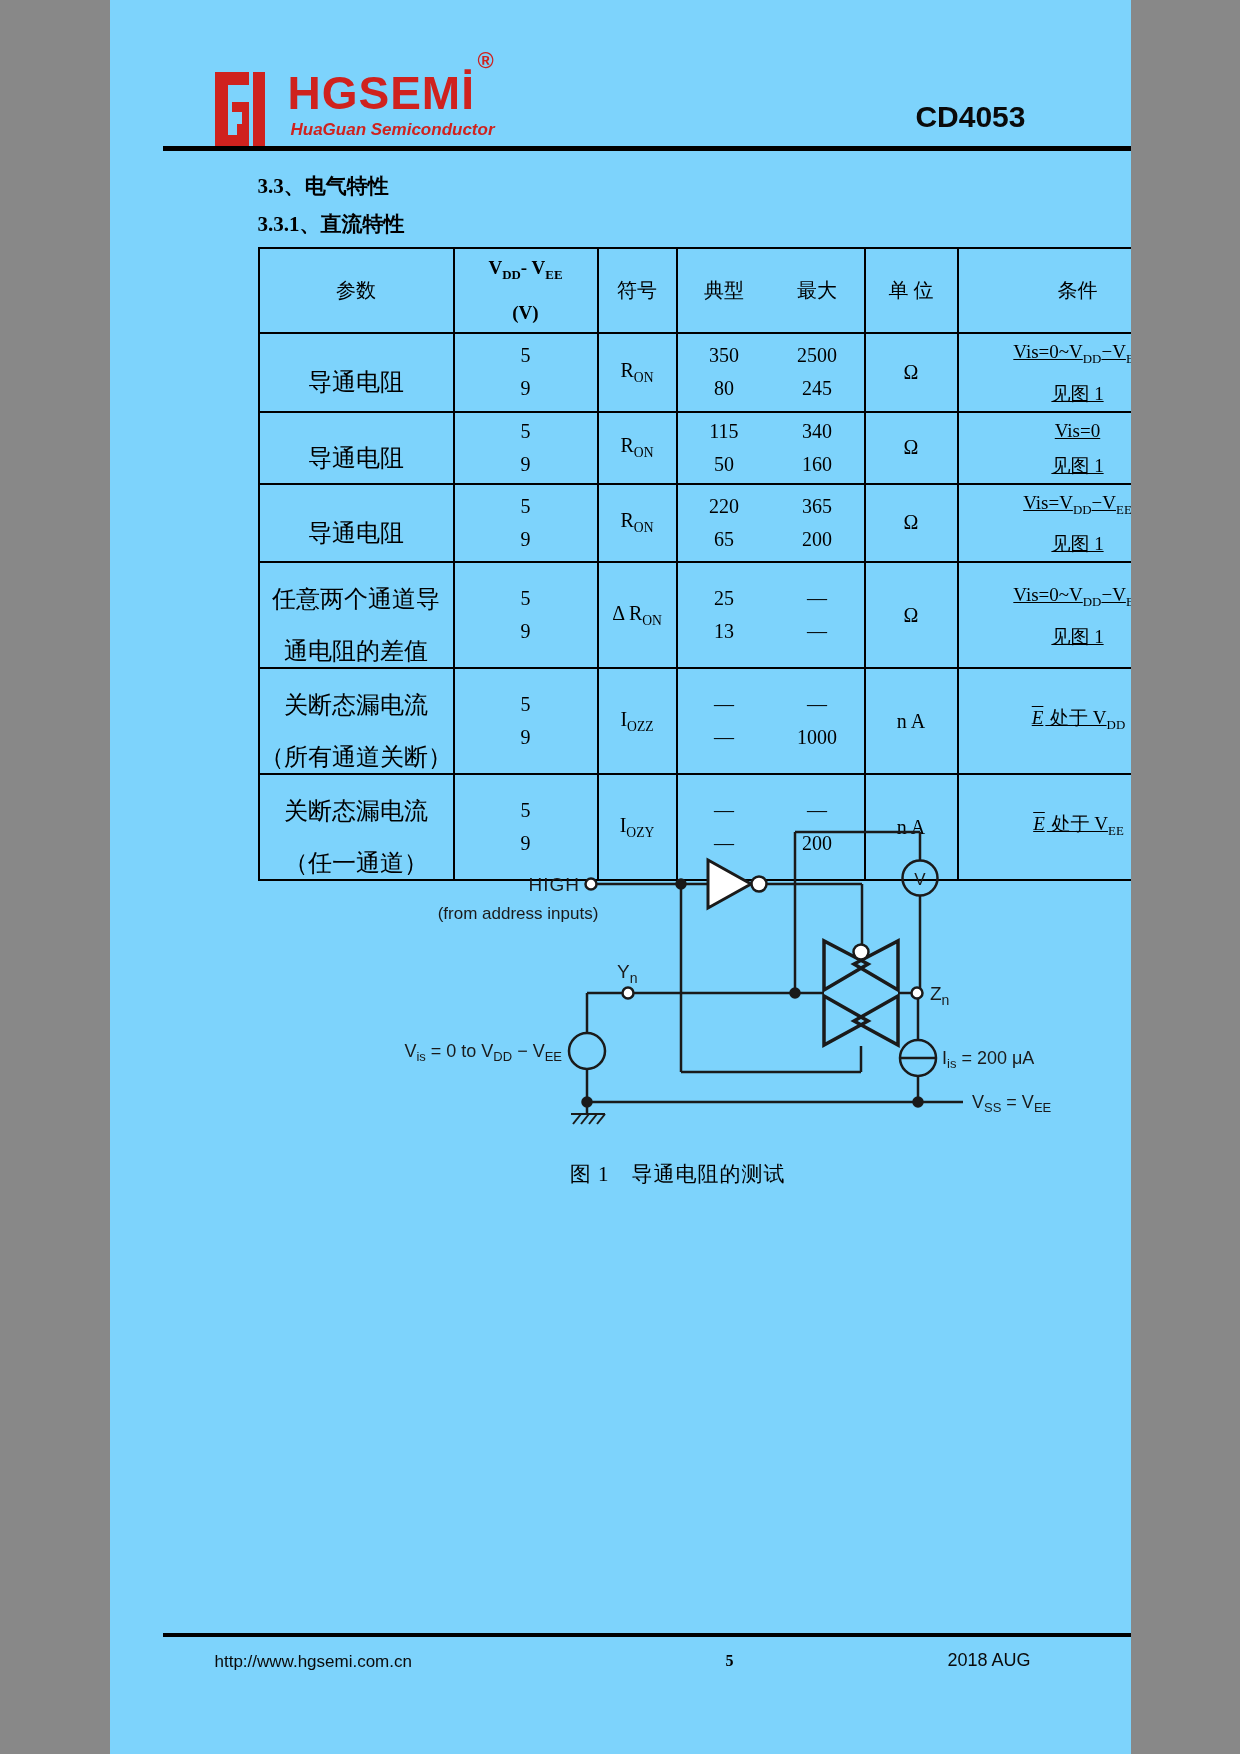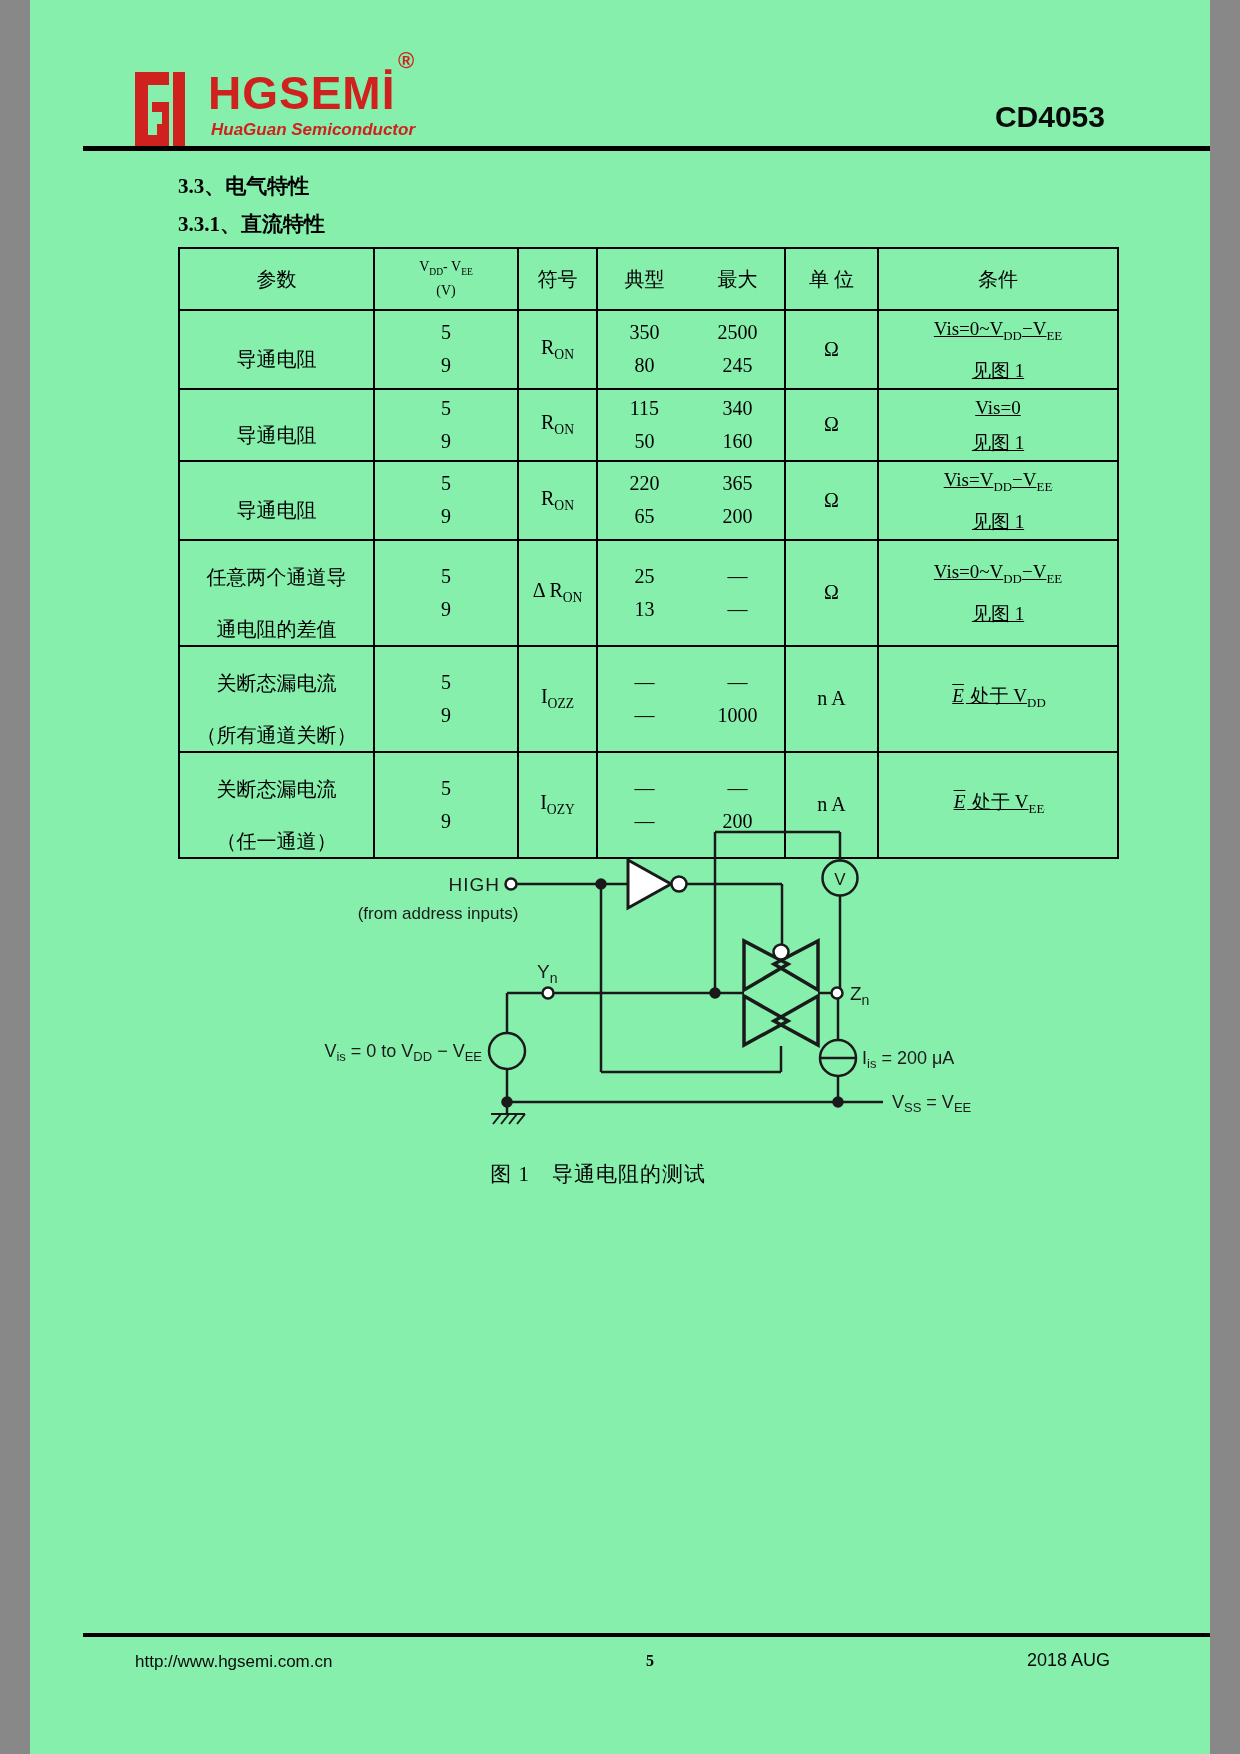--- a/index.html
+++ b/index.html
@@ -4,7 +4,7 @@
 <style>
   html,body{margin:0;padding:0;background:#888;}
   .page{
-    position:relative;width:1180px;height:1754px;background:#86efac;
+    position:relative;width:1021px;height:1754px;background:#7dd3fc;
     margin:0 auto;overflow:hidden;
     font-family:"Liberation Serif","DejaVu Serif",serif;color:#000;
   }

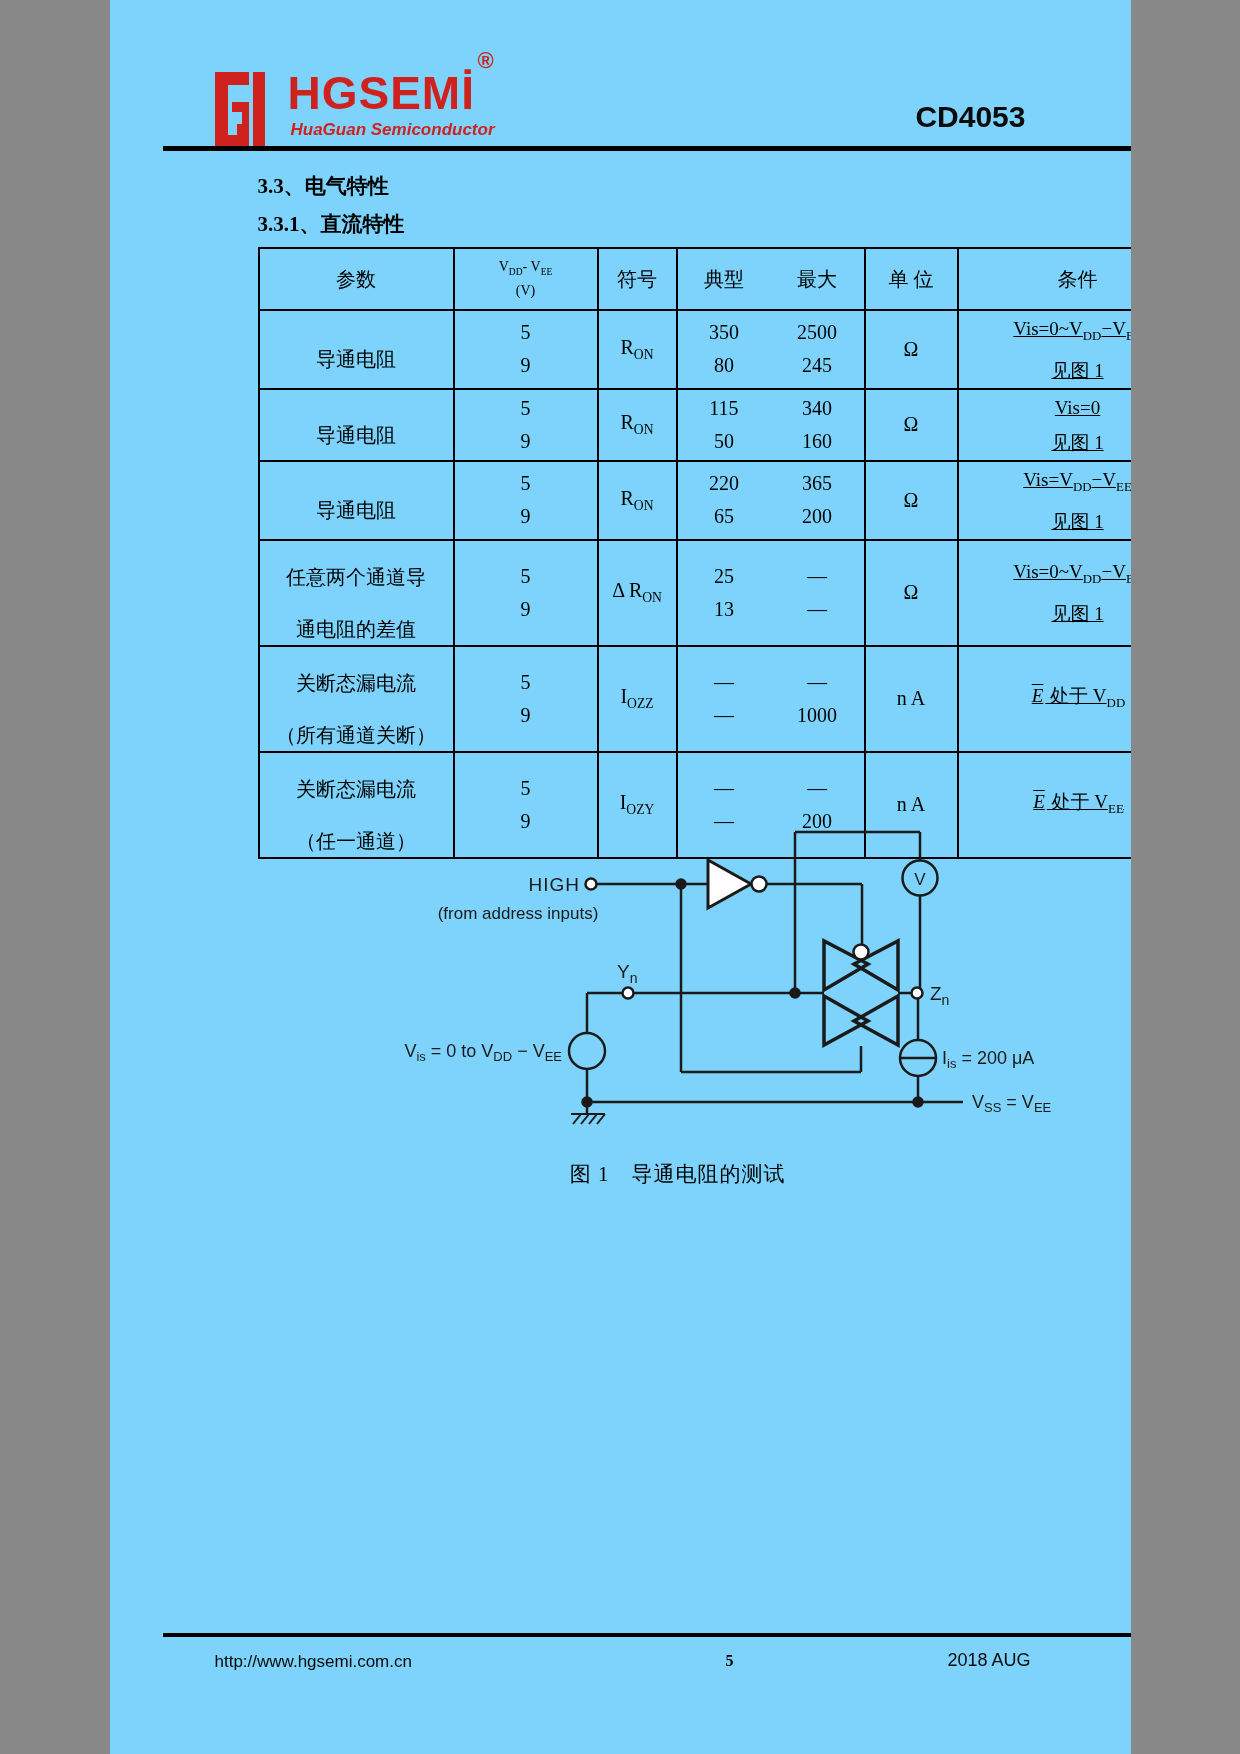--- a/index.html
+++ b/index.html
@@ -45,7 +45,7 @@
   table.dc thead tr{height:62px;}
   table.dc tbody tr{height:72px;}
   th.h-param,th.h-sym,th.h-unit,th.h-cond,th.h-tm{font-weight:normal;font-size:21px;margin-left:25px;}
-  .vddhead{font-weight:normal;font-size:14px;line-height:20px;}
+  .vddhead{font-weight:bold;font-size:19px;line-height:38px;}
   sub{font-size:0.68em;}
   .ln{line-height:33px;}
   .tmwrap{display:flex;width:100%;height:100%;}

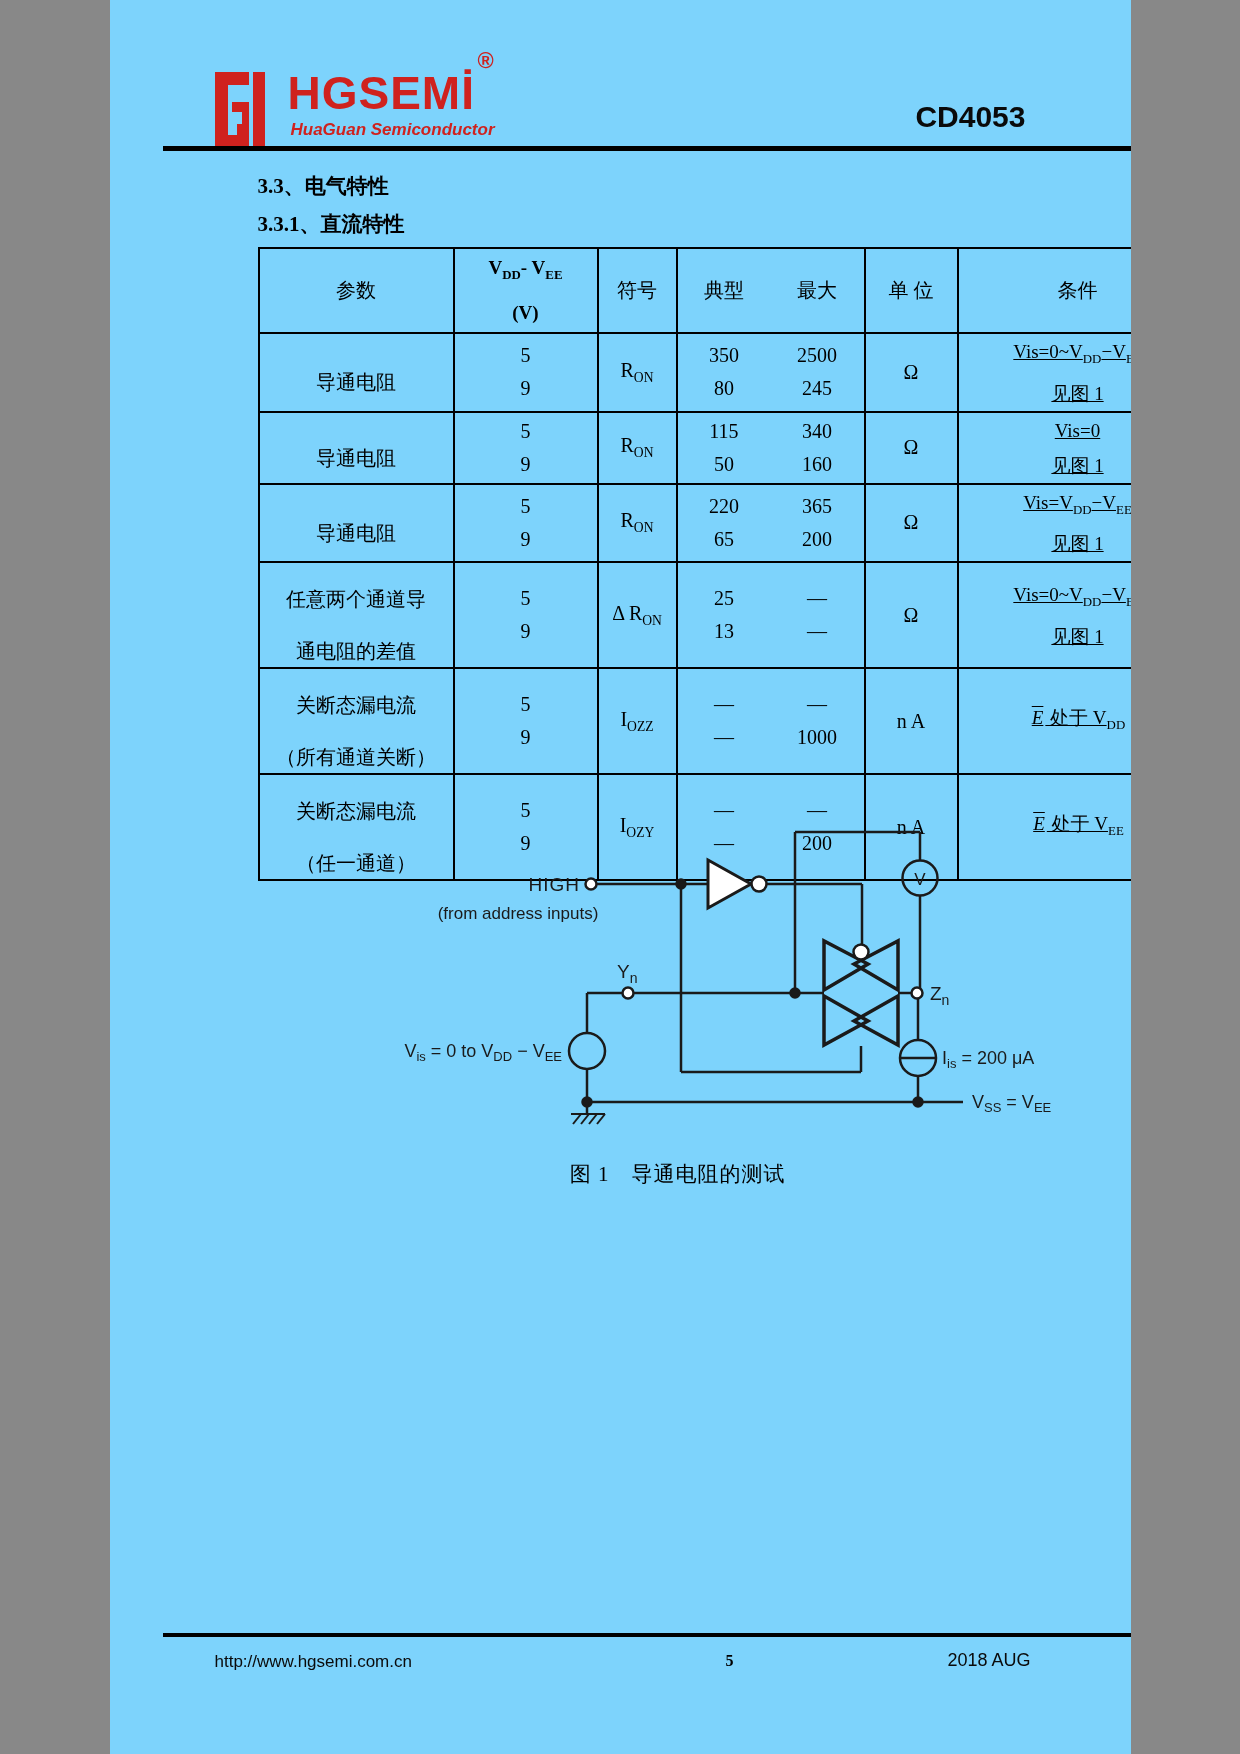--- a/index.html
+++ b/index.html
@@ -53,7 +53,7 @@
   .hhalf{display:inline-block;width:50%;}
   .ebar{font-style:italic;text-decoration:overline;padding:0 2px;}
   .c-cond .ln{line-height:35px;font-size:19px;text-decoration:underline;}
-  .c-param .ln{font-size:20px;line-height:31px;margin-top:21px;}
+  .c-param .ln{font-size:24px;line-height:31px;margin-top:21px;}
   
   .figure{position:absolute;left:230px;top:815px;}
   .fig-caption{

